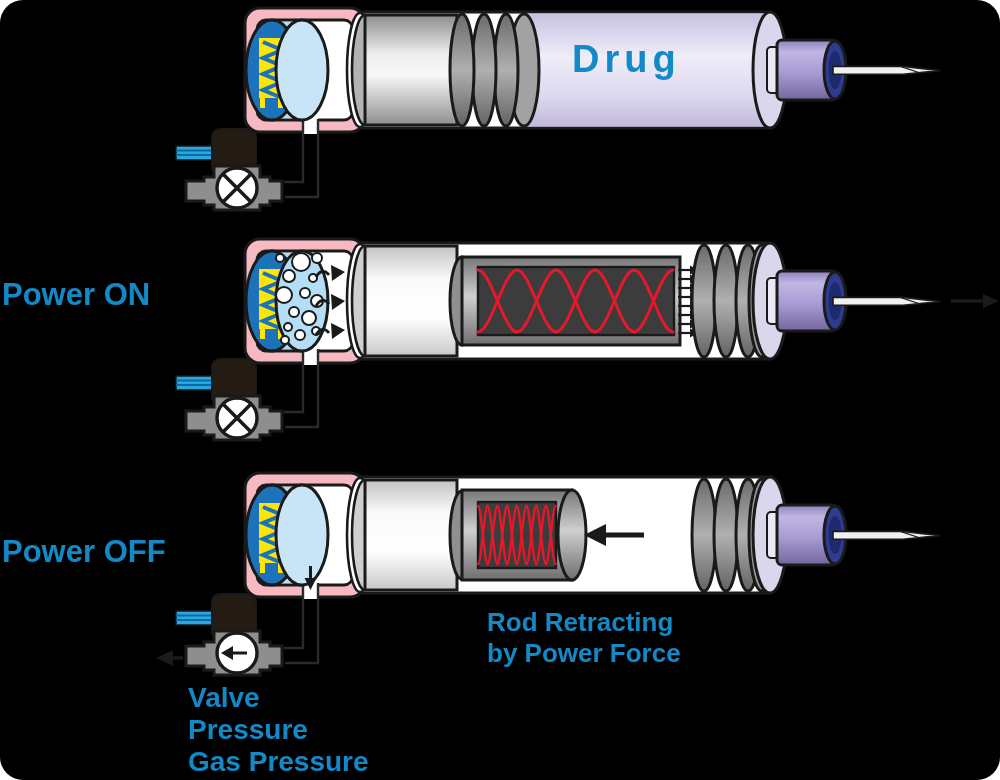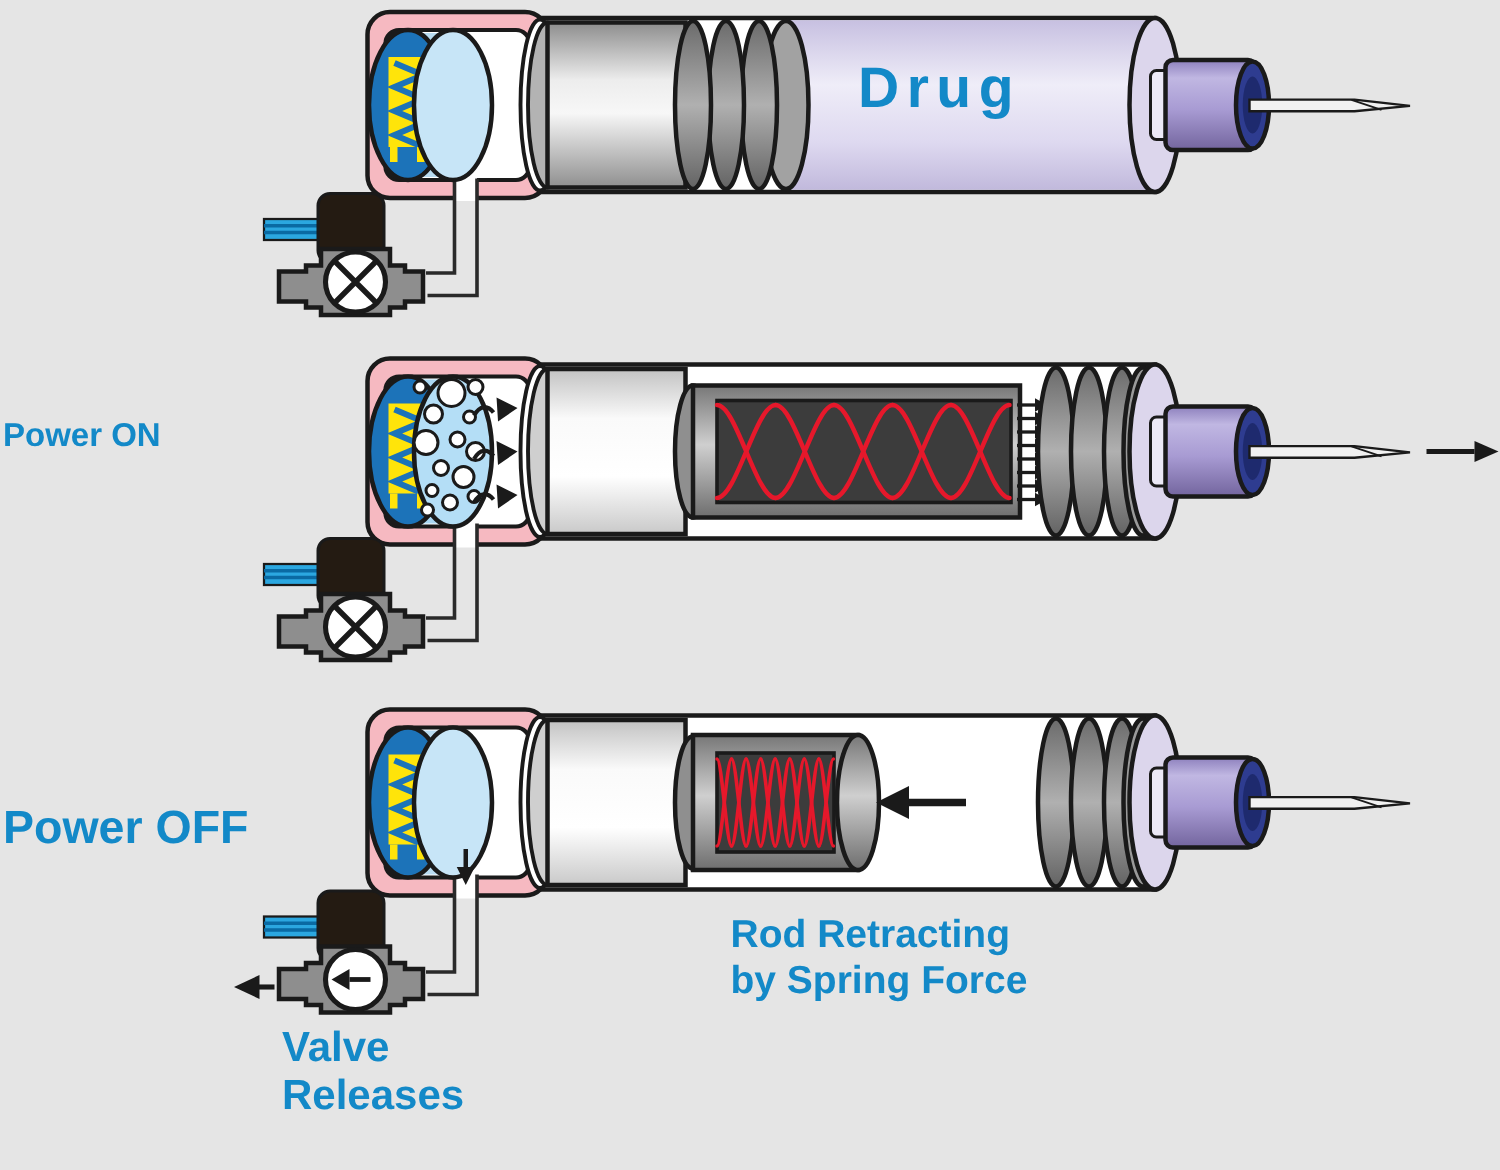--- a/index.html
+++ b/index.html
@@ -3,8 +3,8 @@
 <meta charset="utf-8">
 <style>
   html,body{margin:0;padding:0;background:#fff;}
-  .canvas{position:relative;width:1000px;height:780px;background:#e5e5e5;overflow:hidden;
-          font-family:"Liberation Sans",sans-serif;}
+  .canvas{position:relative;width:1000px;height:780px;background:#000000;overflow:hidden;
+          font-family:"Liberation Sans",sans-serif;border-radius:23px;}
   .canvas svg{position:absolute;left:0;top:0;}
   .lbl{position:absolute;font-weight:700;color:#1389c8;white-space:nowrap;}
   .lbl-drug{left:572px;top:38px;font-size:38px;letter-spacing:5px;}

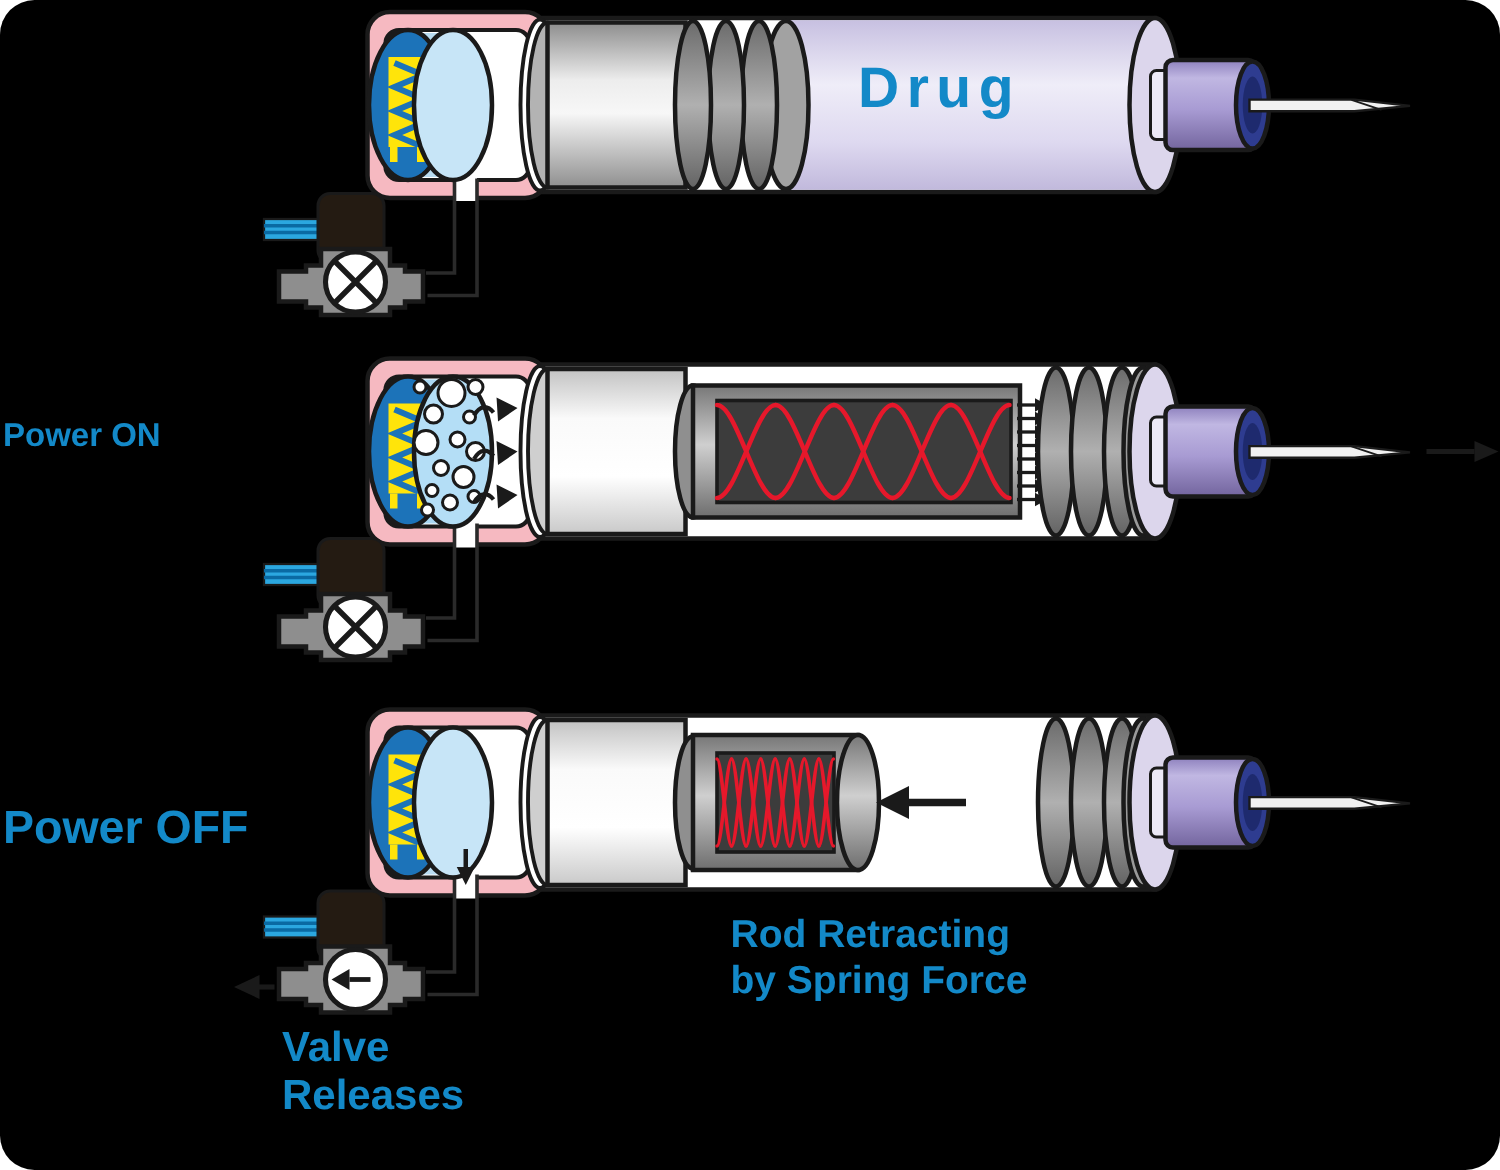--- a/index.html
+++ b/index.html
@@ -8,7 +8,7 @@
   .canvas svg{position:absolute;left:0;top:0;}
   .lbl{position:absolute;font-weight:700;color:#1389c8;white-space:nowrap;}
   .lbl-drug{left:572px;top:38px;font-size:38px;letter-spacing:5px;}
-  .lbl-power-on{left:2px;top:277px;font-size:22px;}
+  .lbl-power-on{left:2px;top:277px;font-size:31px;}
   .lbl-power-off{left:2px;top:534px;font-size:31px;}
   .lbl-rod{left:487px;top:607px;font-size:26px;line-height:31px;}
   .lbl-valve{left:188px;top:682px;font-size:28px;line-height:32px;}

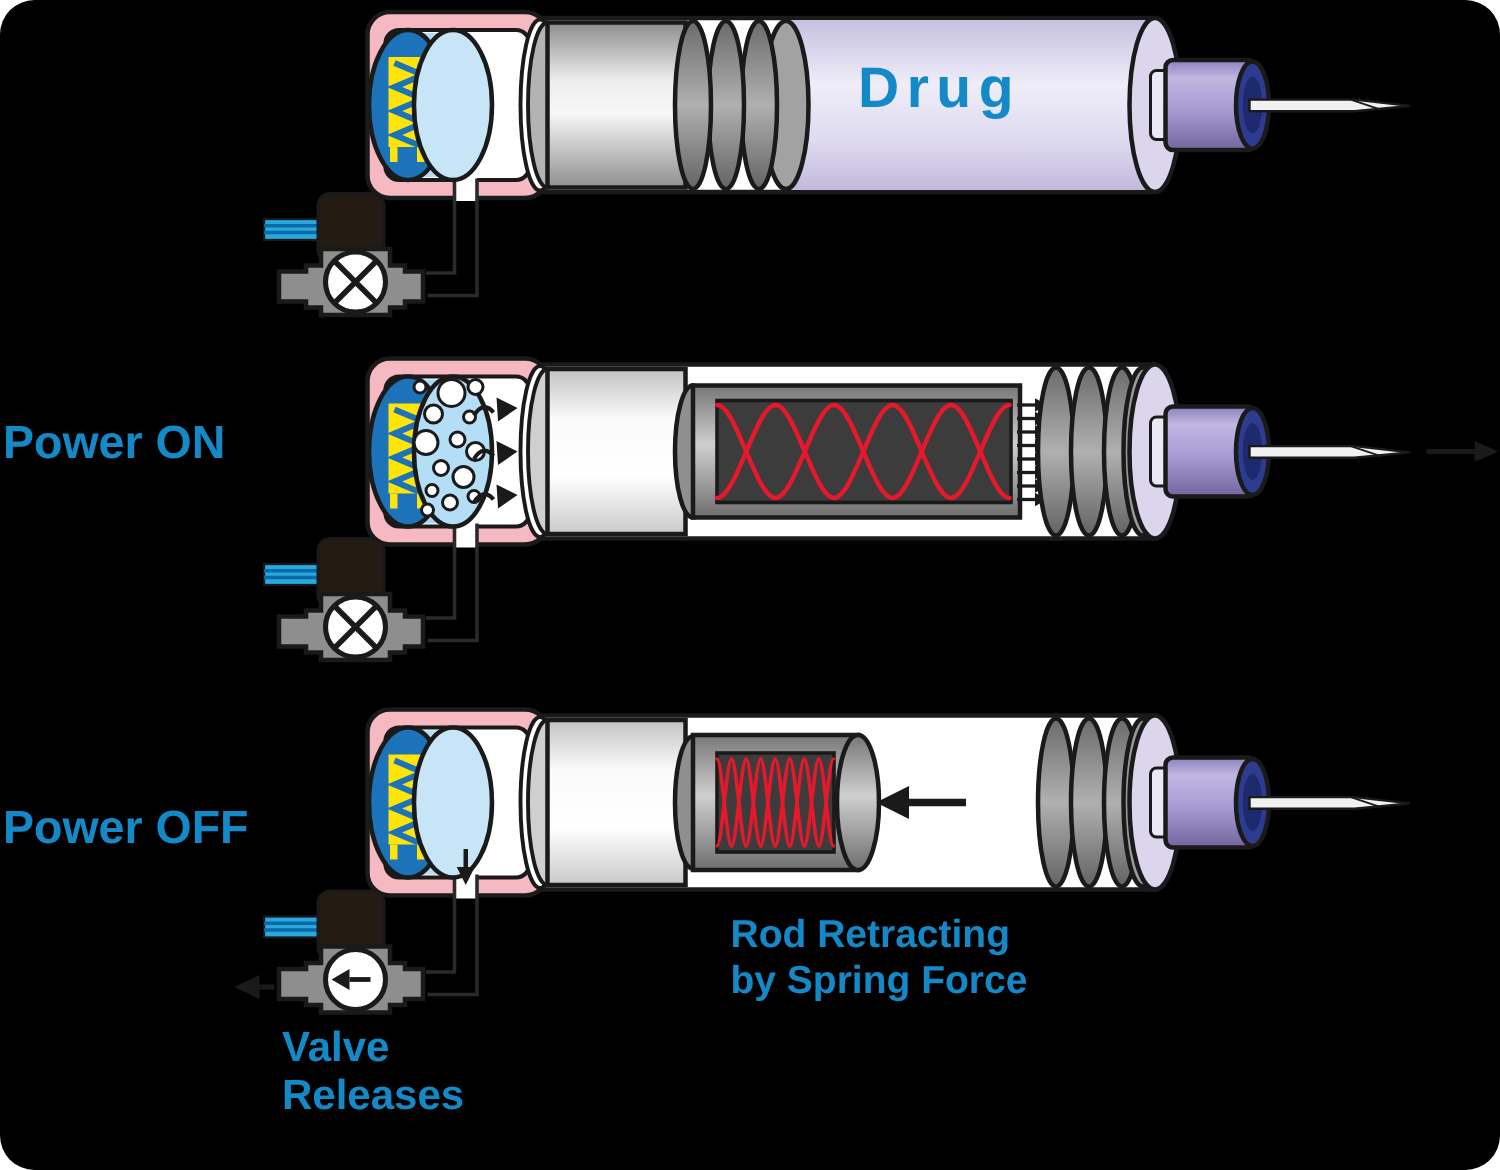--- a/index.html
+++ b/index.html
@@ -236,7 +236,7 @@
 <div class="lbl lbl-power-off">Power OFF</div>
 <div class="lbl lbl-rod">
   <div>Rod Retracting</div>
-  <div>by Spring Force</div>
+  <div>by Power Force</div>
 </div>
 <div class="lbl lbl-valve">
   <div>Valve</div>

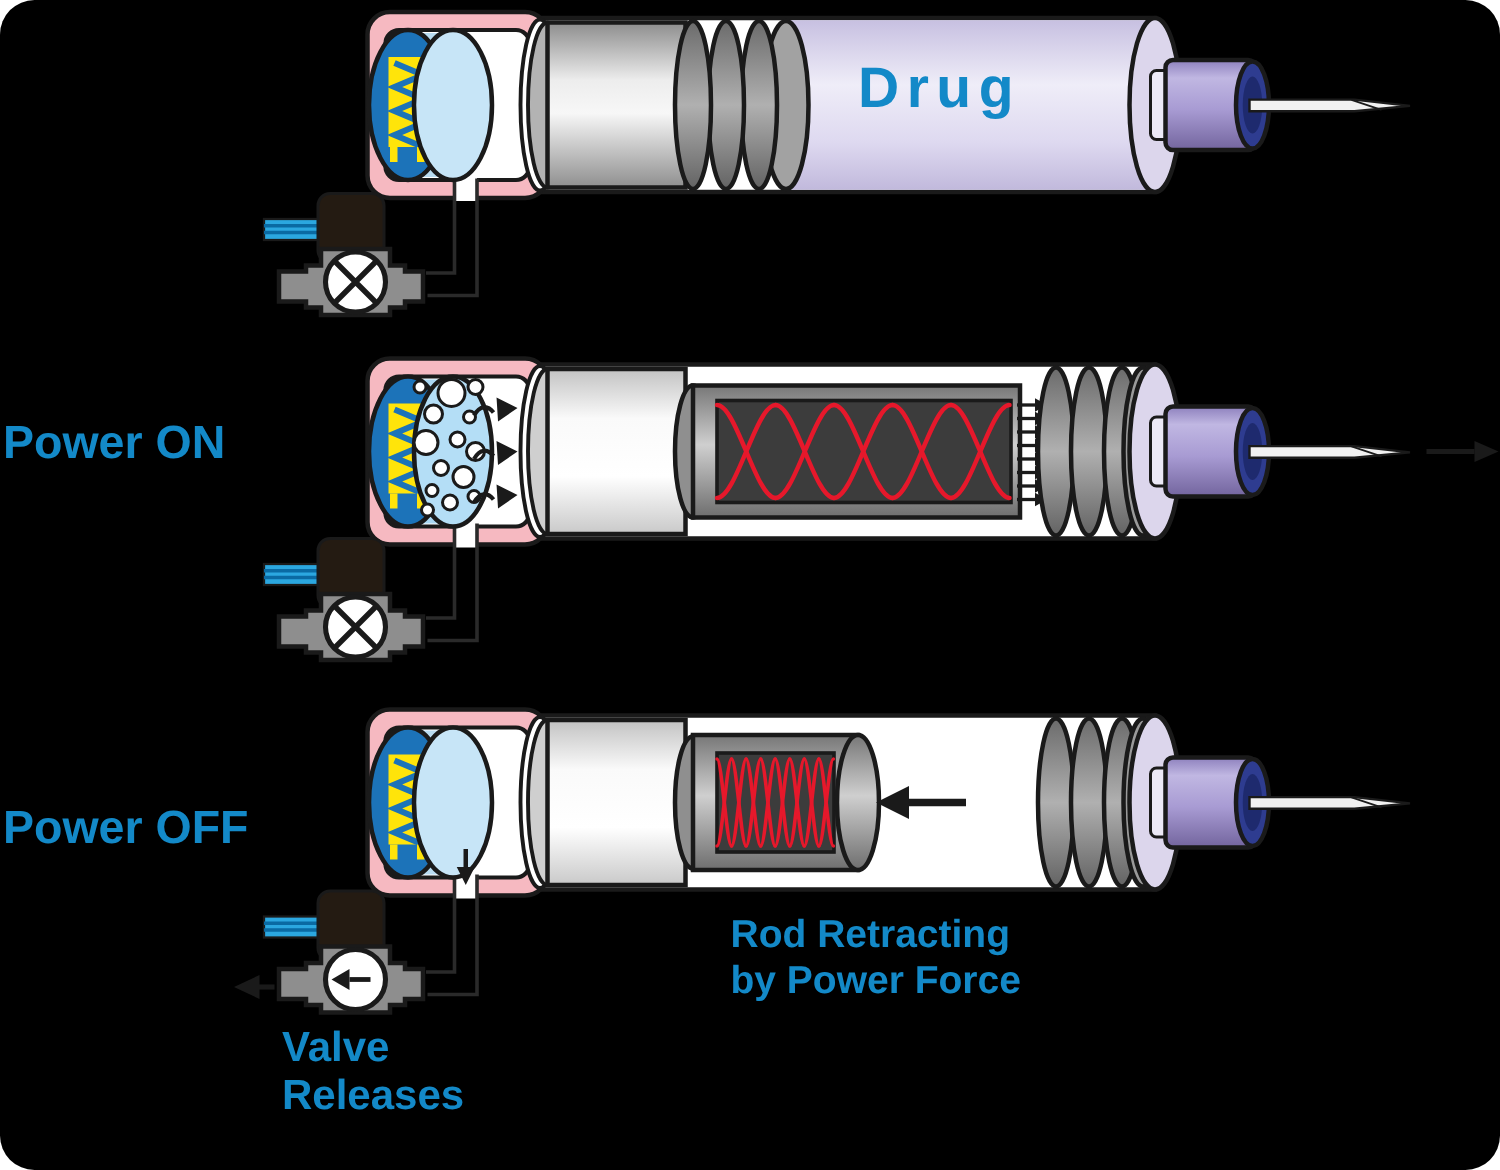--- a/index.html
+++ b/index.html
@@ -240,7 +240,7 @@
 </div>
 <div class="lbl lbl-valve">
   <div>Valve</div>
-  <div>Releases</div>
+  <div>Pressure</div>
 </div>
 
 </div>

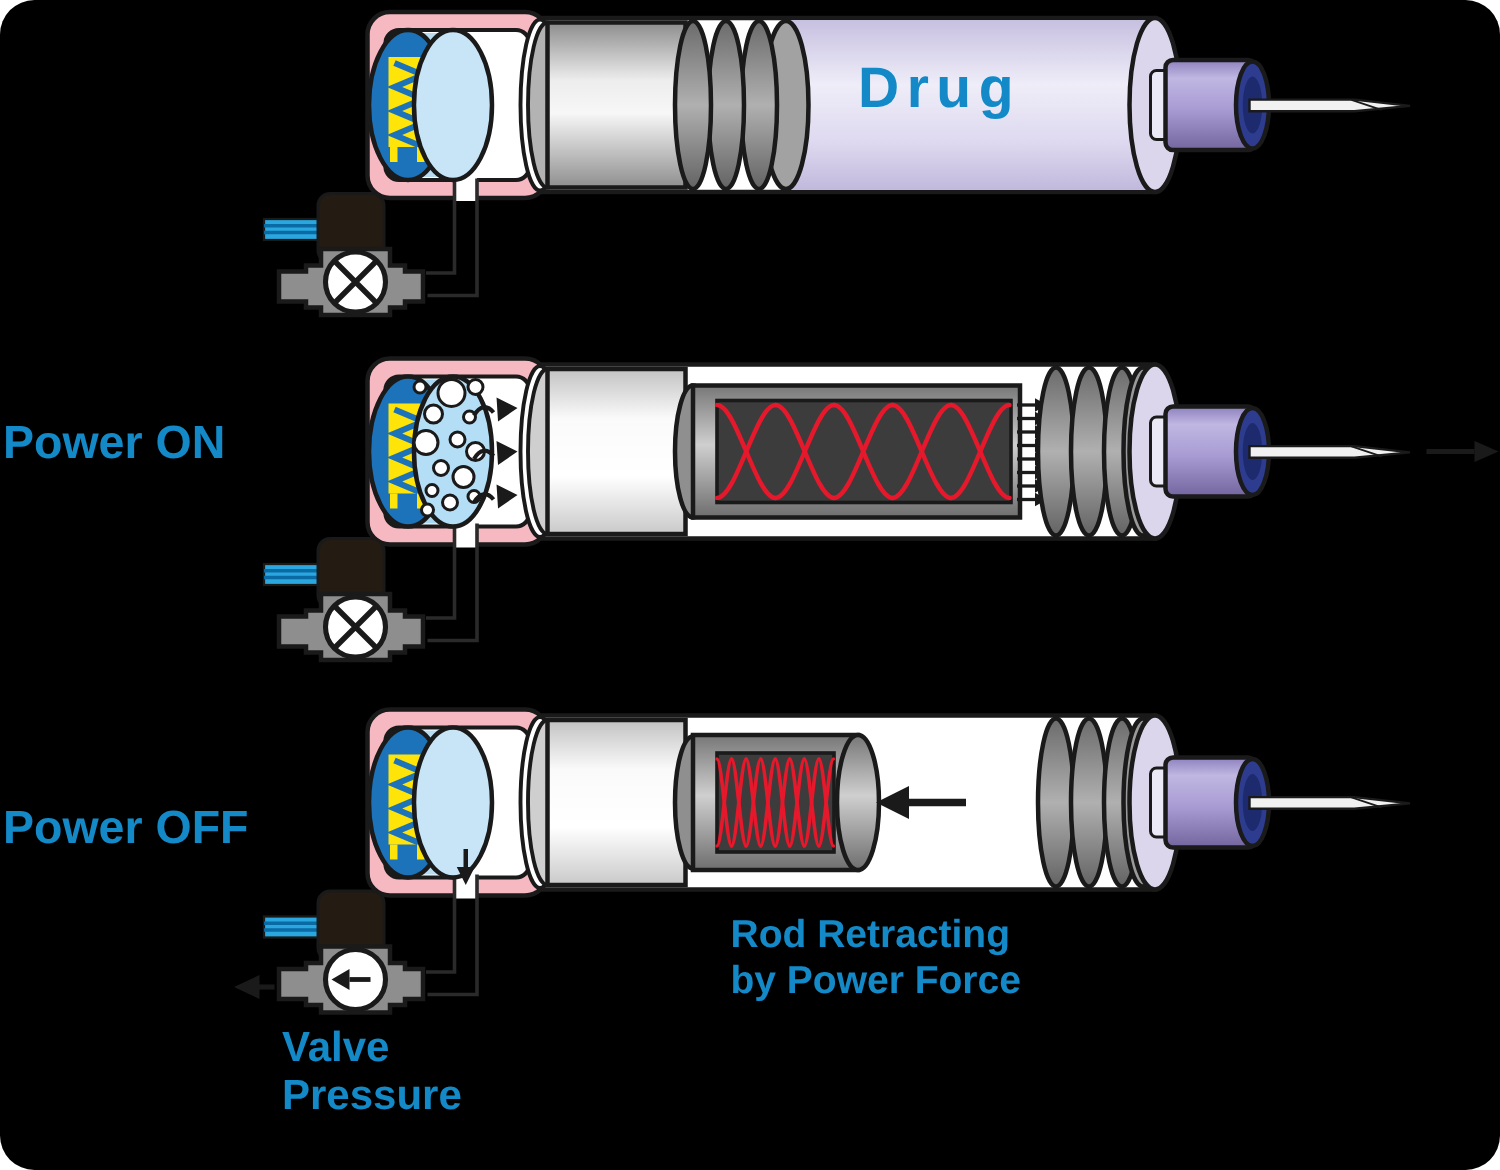--- a/index.html
+++ b/index.html
@@ -241,6 +241,7 @@
 <div class="lbl lbl-valve">
   <div>Valve</div>
   <div>Pressure</div>
+  <div>Gas Pressure</div>
 </div>
 
 </div>

